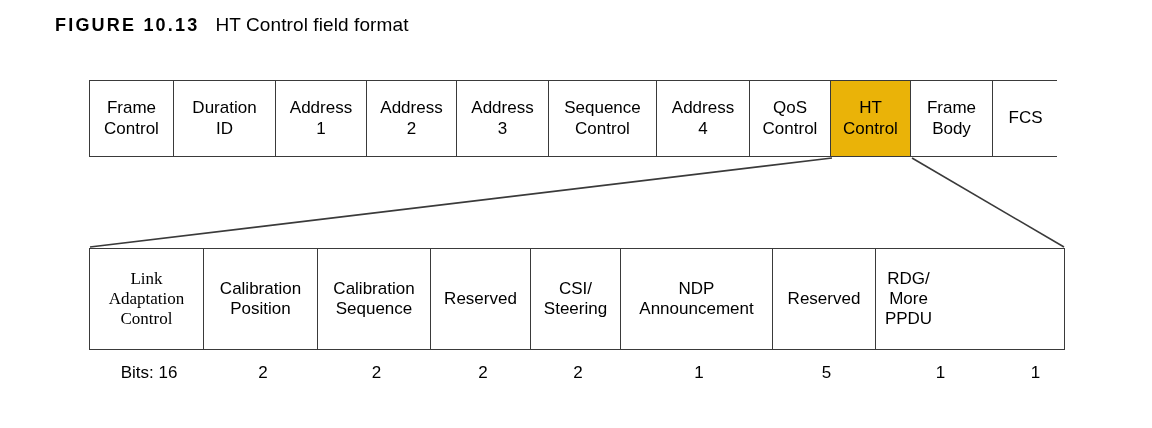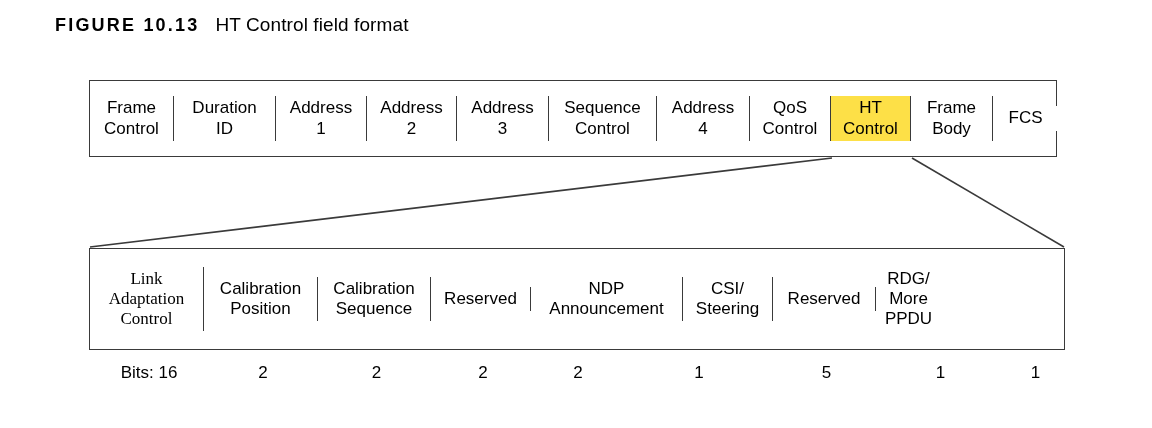--- a/index.html
+++ b/index.html
@@ -38,7 +38,6 @@
     display:flex;
     border:1.6px solid #3a3a3a;
     background:#ffffff;
-    align-items:center;
   }
   .field-cell{
     box-sizing:border-box;

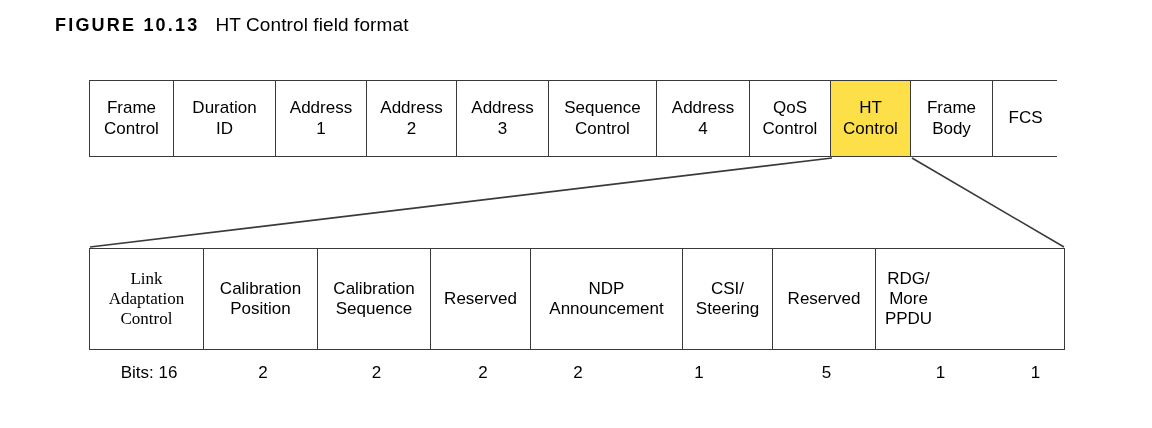--- a/index.html
+++ b/index.html
@@ -53,7 +53,7 @@
     background:#ffffff;
   }
   .field-cell:last-child{border-right:none;}
-  .field-cell.highlight{background:#fde047;}
+  .field-cell.highlight{background:#eab308;}
 
   #mac-frame-row{
     left:89px; top:80px; width:968px; height:77px;

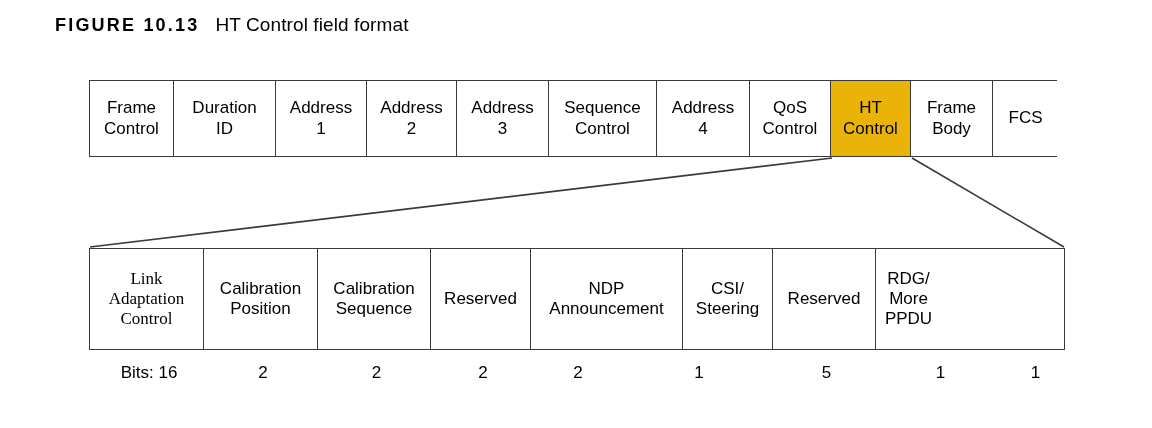--- a/index.html
+++ b/index.html
@@ -128,10 +128,10 @@
     <div class="field-cell" style="width: 113px; flex: 0 0 113px;">Calibration
 Sequence</div>
     <div class="field-cell" style="width: 100px; flex: 0 0 100px;">Reserved</div>
+    <div class="field-cell" style="width: 90px; flex: 0 0 90px;">CSI/
+Steering</div>
     <div class="field-cell" style="width: 152px; flex: 0 0 152px;">NDP
 Announcement</div>
-    <div class="field-cell" style="width: 90px; flex: 0 0 90px;">CSI/
-Steering</div>
     <div class="field-cell" style="width: 103px; flex: 0 0 103px;">Reserved</div>
     <div class="field-cell" style="width: 65px; flex: 0 0 65px;">RDG/
 More

